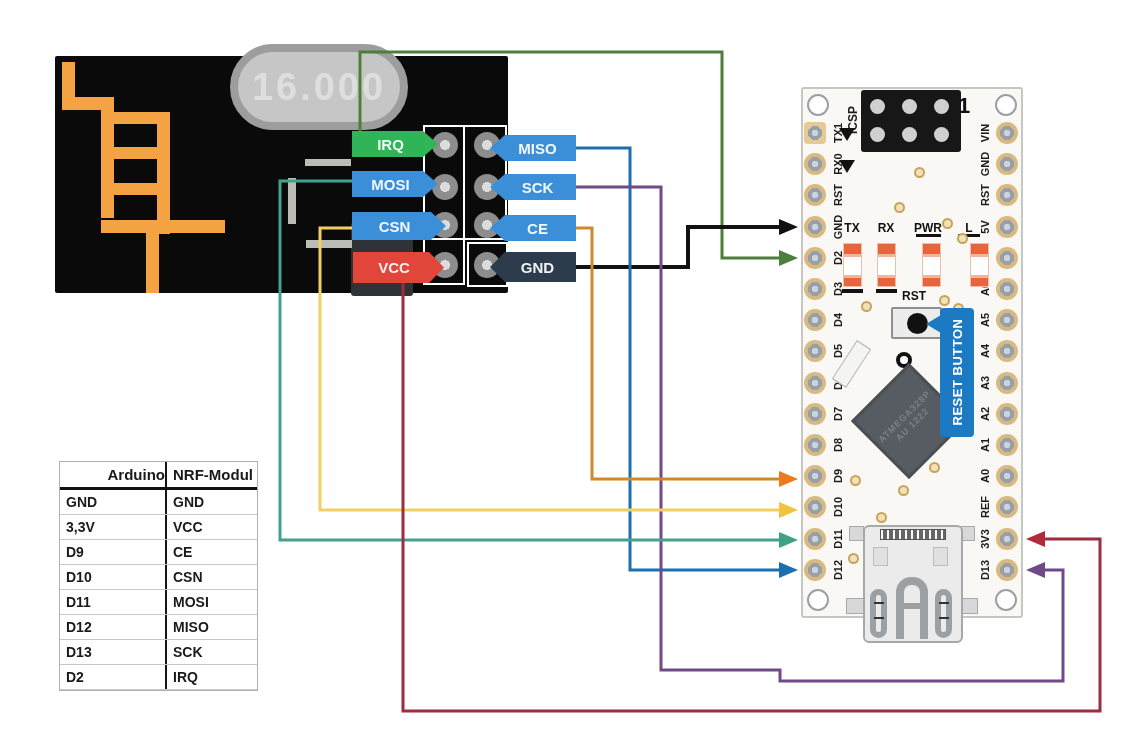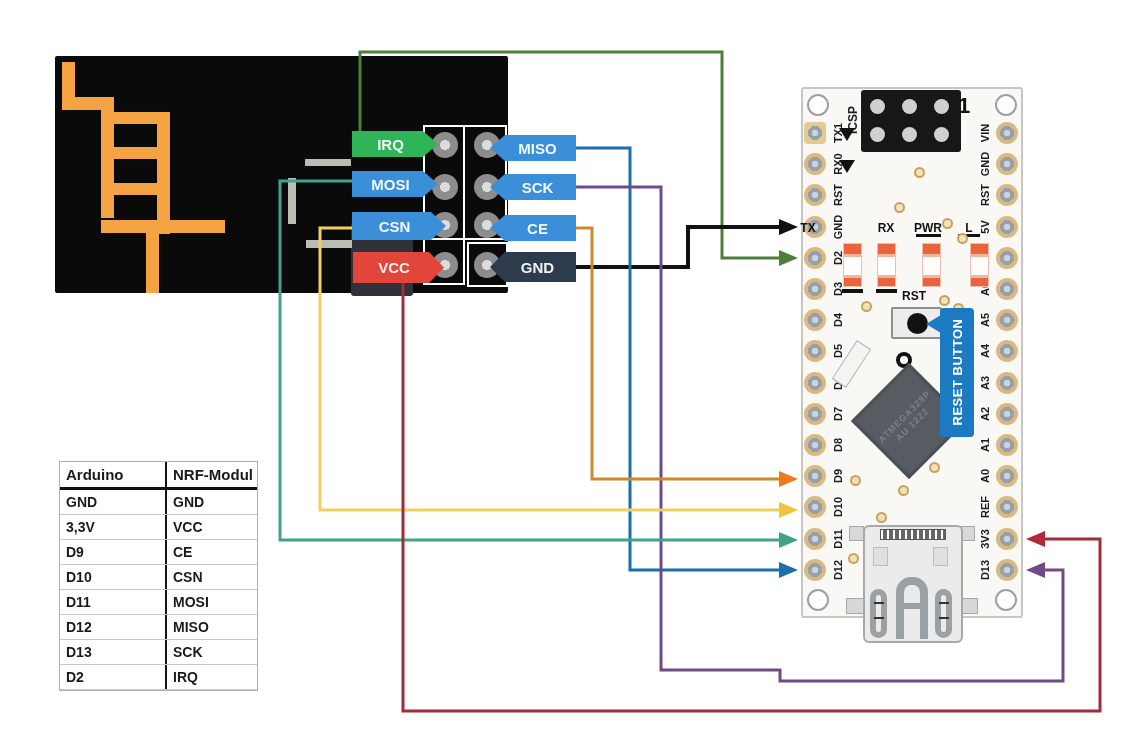--- a/index.html
+++ b/index.html
@@ -101,6 +101,9 @@
         <div class="nrf-pin" style="left: 419px; top: 196px;"></div>
       </div>
   </div>
+  <div id="crystal">
+    <span>16.000</span>
+  </div>
 
   <div id="nano-board"></div>
   <div class="hole" style="left:807px;top:94px;"></div>

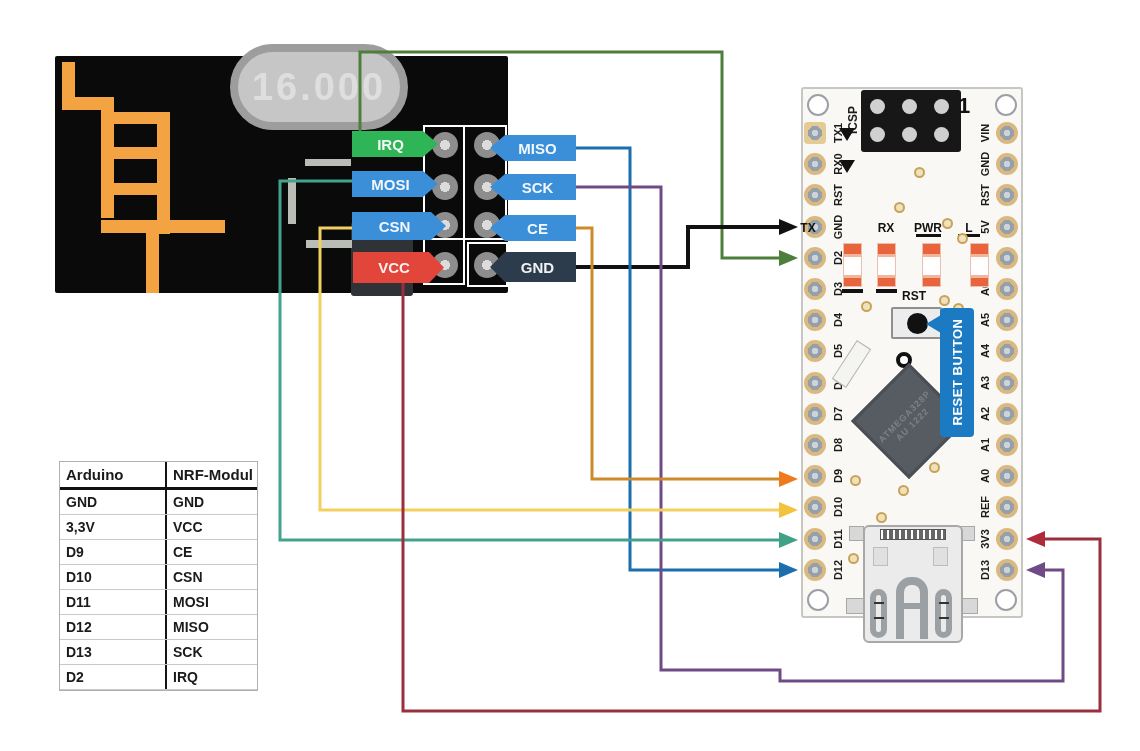--- a/index.html
+++ b/index.html
@@ -187,7 +187,7 @@
       <div class="vlab" style="left: 985px; top: 569.8px;">D13</div>
     </div>
   <div id="nano-leds">
-      <div class="hlab" style="left: 808px; top: 228px;">TX</div>
+      <div class="hlab" style="left: 852px; top: 228px;">TX</div>
       <div class="led" style="left: 843px; top: 243px;"></div>
       <div class="hlab" style="left: 886px; top: 228px;">RX</div>
       <div class="led" style="left: 877px; top: 243px;"></div>

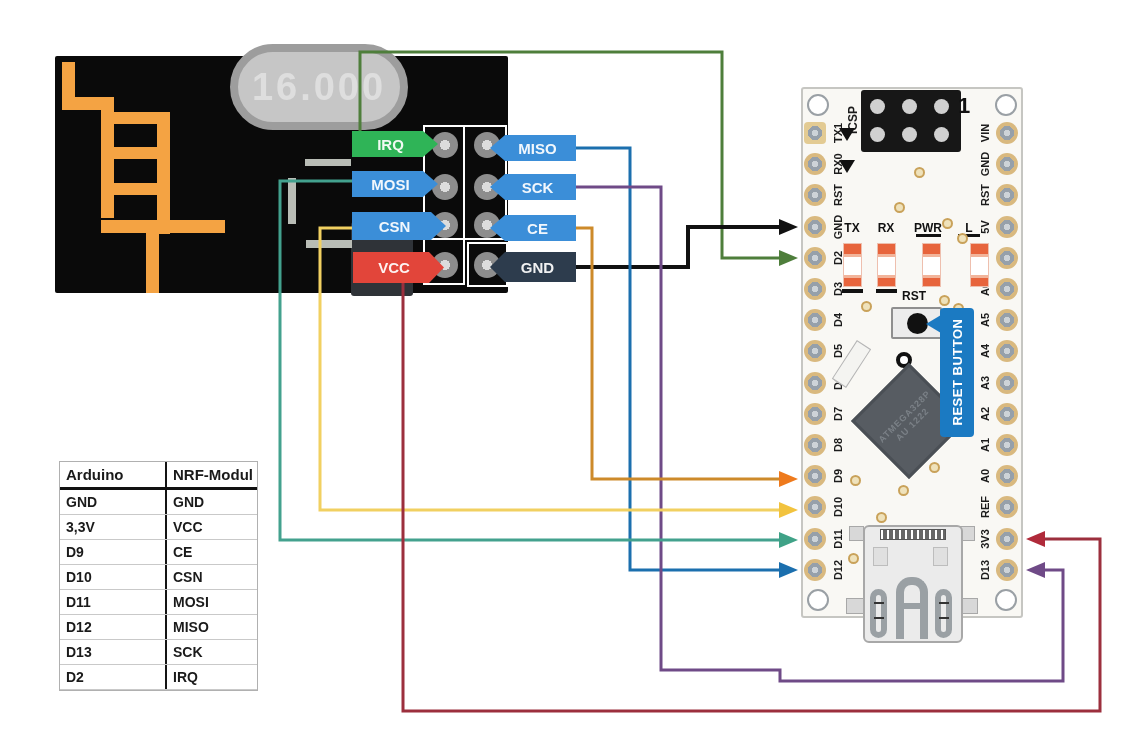--- a/index.html
+++ b/index.html
@@ -62,7 +62,7 @@
   .pt-row{display:flex;height:24px;line-height:24px;font-size:14px;font-weight:bold;border-bottom:1px solid #c9c9c9;}
   .pt-row .c1{width:99px;padding-left:6px;border-right:2px solid #141414;}
   .pt-row .c2{padding-left:6px;}
-  .pt-row.head{height:25px;line-height:25px;font-size:15px;border-bottom:3px solid #111;}
+  .pt-row.head{height:25px;line-height:25px;font-size:15px;border-bottom:3px solid #111;text-align:right;}
   #wires-svg{position:absolute;left:0;top:0;z-index:5;pointer-events:none;}
   .tagz{z-index:6;}
 </style>

